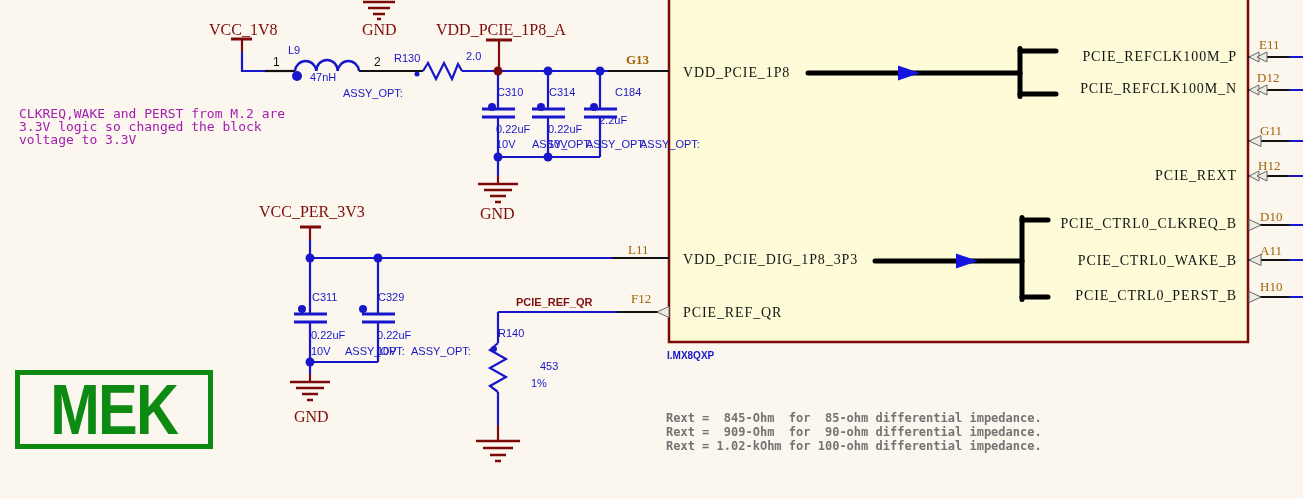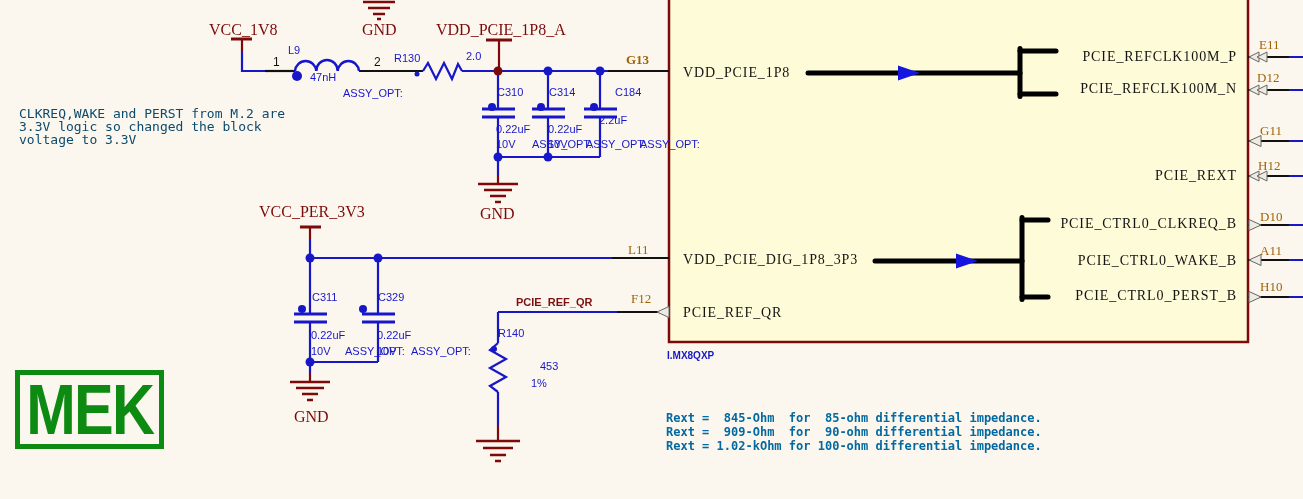--- a/index.html
+++ b/index.html
@@ -18,7 +18,7 @@
   .cmp{font:11px "Liberation Sans",sans-serif;color:#1717C9;line-height:11px;}
   .pinlbl{font:12px "Liberation Sans",sans-serif;color:#111;line-height:12px;}
   .netlbl{font:bold 11px "Liberation Sans",sans-serif;color:#7C1010;line-height:11px;}
-  .note{font:13px "DejaVu Sans Mono",monospace;color:#0c4a6e;line-height:13px;}
+  .note{font:13px "DejaVu Sans Mono",monospace;color:#a21caf;line-height:13px;}
   .rext{font:bold 12px "DejaVu Sans Mono",monospace;color:#0369a1;line-height:13.5px;}
   .icpart{font:bold 10px "Liberation Sans",sans-serif;color:#1717C9;line-height:10px;}
   .ra{text-align:right;}

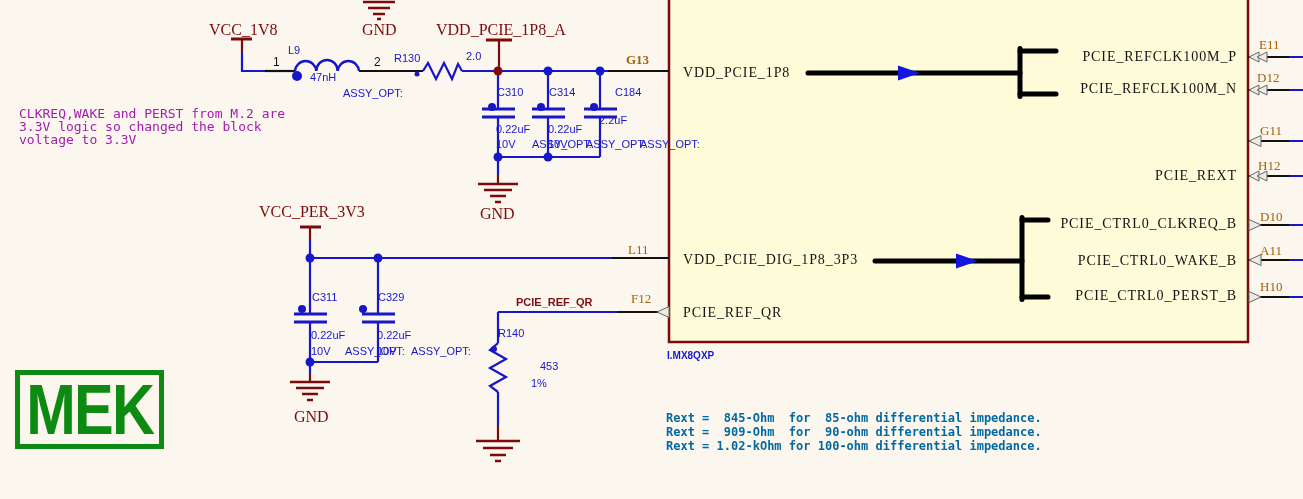--- a/index.html
+++ b/index.html
@@ -23,7 +23,7 @@
   .icpart{font:bold 10px "Liberation Sans",sans-serif;color:#1717C9;line-height:10px;}
   .ra{text-align:right;}
   #mek{
-    position:absolute;left:15px;top:370px;width:149px;height:79px;
+    position:absolute;left:15px;top:370px;width:198px;height:79px;
     border:5px solid #0C8A12;box-sizing:border-box;
     display:flex;align-items:center;justify-content:center;
   }

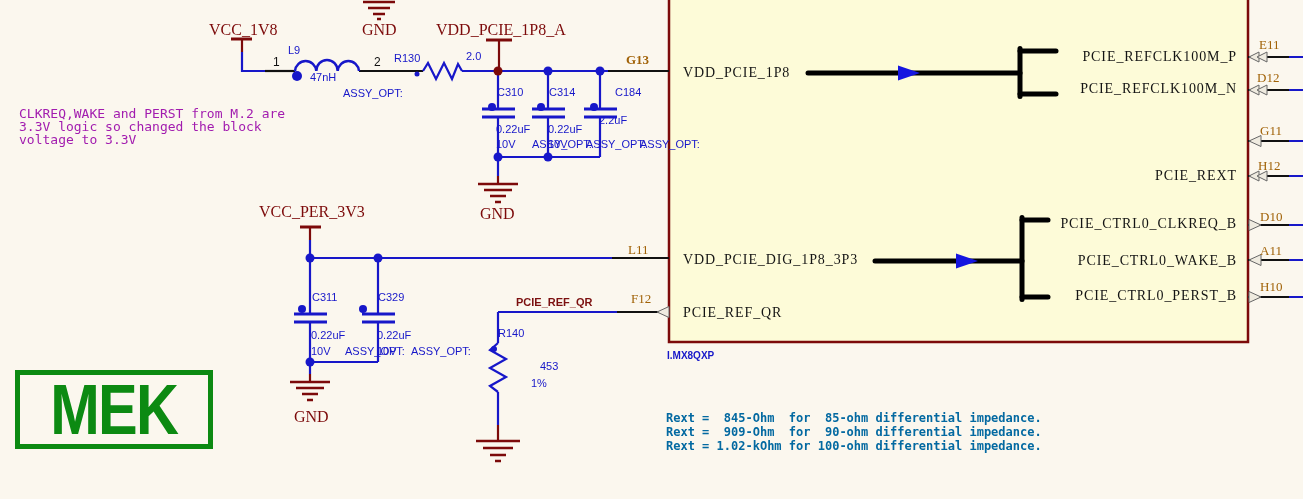--- a/index.html
+++ b/index.html
@@ -19,7 +19,7 @@
   .pinlbl{font:12px "Liberation Sans",sans-serif;color:#111;line-height:12px;}
   .netlbl{font:bold 11px "Liberation Sans",sans-serif;color:#7C1010;line-height:11px;}
   .note{font:13px "DejaVu Sans Mono",monospace;color:#a21caf;line-height:13px;}
-  .rext{font:bold 12px "DejaVu Sans Mono",monospace;color:#0369a1;line-height:13.5px;}
+  .rext{font:bold 12px "DejaVu Sans Mono",monospace;color:#737373;line-height:13.5px;}
   .icpart{font:bold 10px "Liberation Sans",sans-serif;color:#1717C9;line-height:10px;}
   .ra{text-align:right;}
   #mek{

